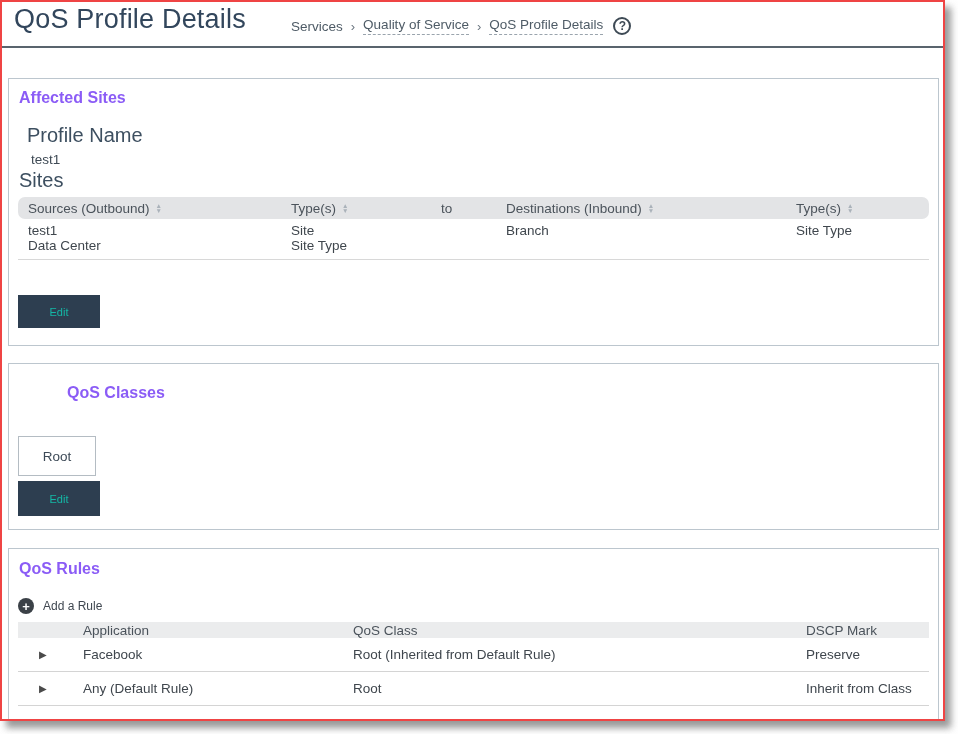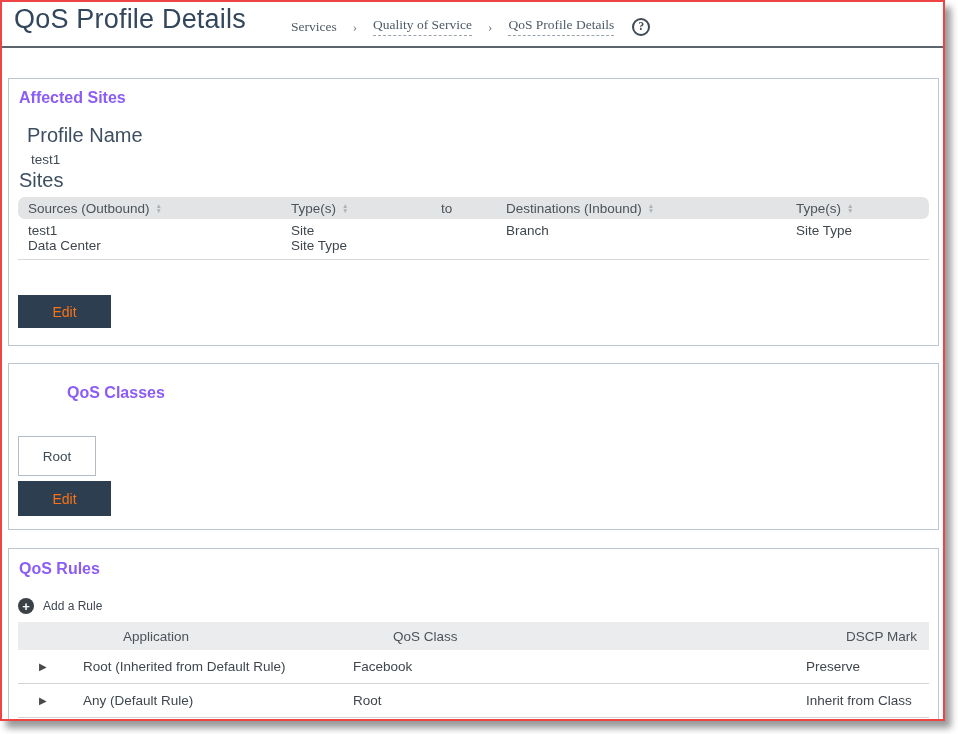--- a/index.html
+++ b/index.html
@@ -15,7 +15,7 @@
   
   .hdr { position:absolute; left:0; top:0; width:100%; height:44px; background:#fff; }
   .page-title { position:absolute; left:12px; top:2px; font-size:27px; font-weight:400; color:#32465c; letter-spacing:0.2px; }
-  .crumbs { position:absolute; left:289px; top:15px; display:flex; align-items:center; gap:16px; font-size:13.5px; color:#4e5b66;font-family:Liberation Serif, serif; }
+  .crumbs { position:absolute; left:289px; top:15px; display:flex; align-items:center; gap:8px; font-size:13.5px; color:#4e5b66; }
   .crumb-link { border-bottom:1px dashed #9aa4ad; padding-bottom:2px; cursor:pointer; }
   .crumb-sep { color:#6b7680; font-size:13px; }
   .help-icon { width:18px; height:18px; border:2px solid #3e4a55; border-radius:50%; color:#3e4a55;

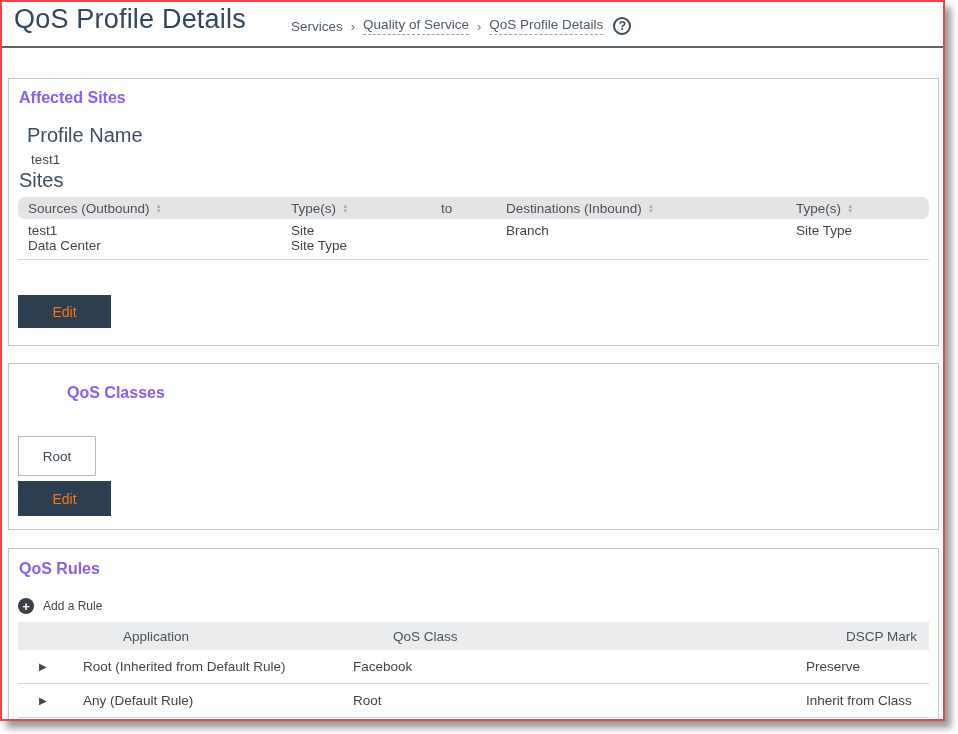--- a/index.html
+++ b/index.html
@@ -38,8 +38,8 @@
   .sites-row { display:grid; grid-template-columns:263px 150px 65px 290px 1fr; padding:4px 0 6px 0; border-bottom:1px solid #d8d8d8; color:#3f464d; }
   .sites-row > div { padding-left:10px; line-height:15px; }
   
-  .btn-edit { position:absolute; left:9px; width:93px; height:33px; background:#2d3e50; color:#f97316; border:none;
-    font-size:14px; font-family:"Liberation Sans", sans-serif; cursor:pointer; }
+  .btn-edit { position:absolute; left:9px; width:82px; height:33px; background:#2d3e50; color:#14b8a6; border:none;
+    font-size:11px; font-family:"Liberation Sans", sans-serif; cursor:pointer; }
   .btn-root { position:absolute; left:9px; top:72px; width:78px; height:40px; background:#fff; border:1px solid #b4bcc3;
     font-size:13.5px; color:#3d4a57; font-family:"Liberation Sans", sans-serif; cursor:pointer; }
   

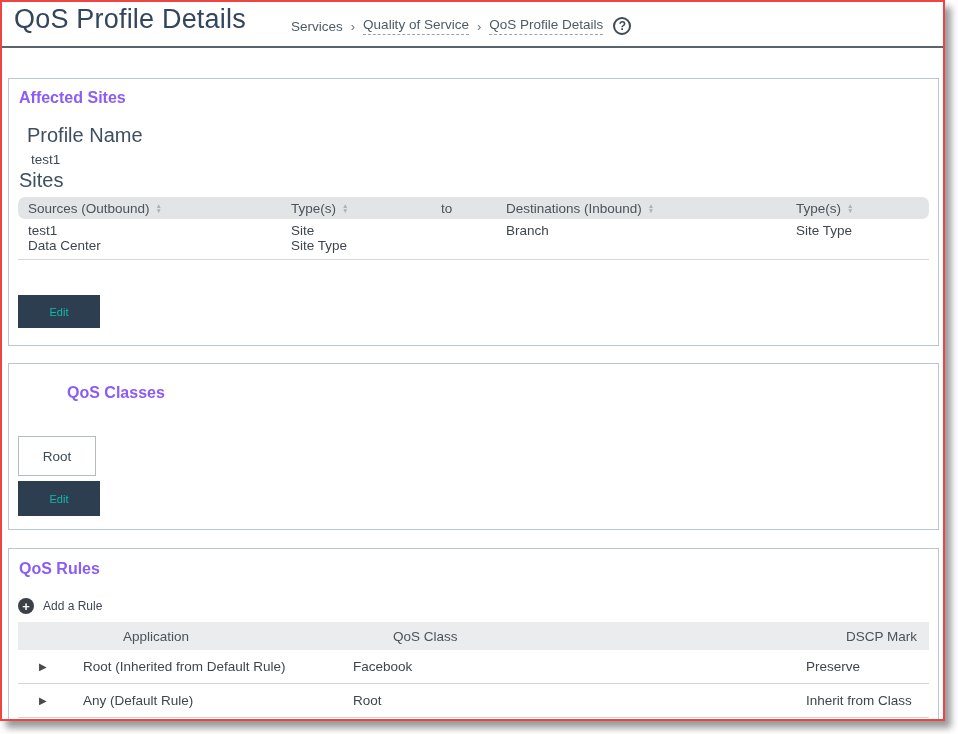--- a/index.html
+++ b/index.html
@@ -48,7 +48,7 @@
     display:flex; align-items:center; justify-content:center; line-height:1; }
   .add-rule-label { font-size:12px; color:#3f4750; }
   .rules-tbl { top:73px; }
-  .rules-head { display:grid; grid-template-columns:65px 270px 453px 1fr; background:#ebeced; height:28px; align-items:center; color:#4b535b;padding-left:40px; }
+  .rules-head { display:grid; grid-template-columns:65px 270px 453px 1fr; background:#ebeced; height:16px; align-items:center; color:#4b535b; }
   .rules-row { display:grid; grid-template-columns:65px 270px 453px 1fr; height:34px; align-items:center; border-bottom:1px solid #d4d4d4; color:#3f464d; }
   .expand-ic { font-size:10px; color:#4a4a4a; padding-left:21px; cursor:pointer; }
 </style>

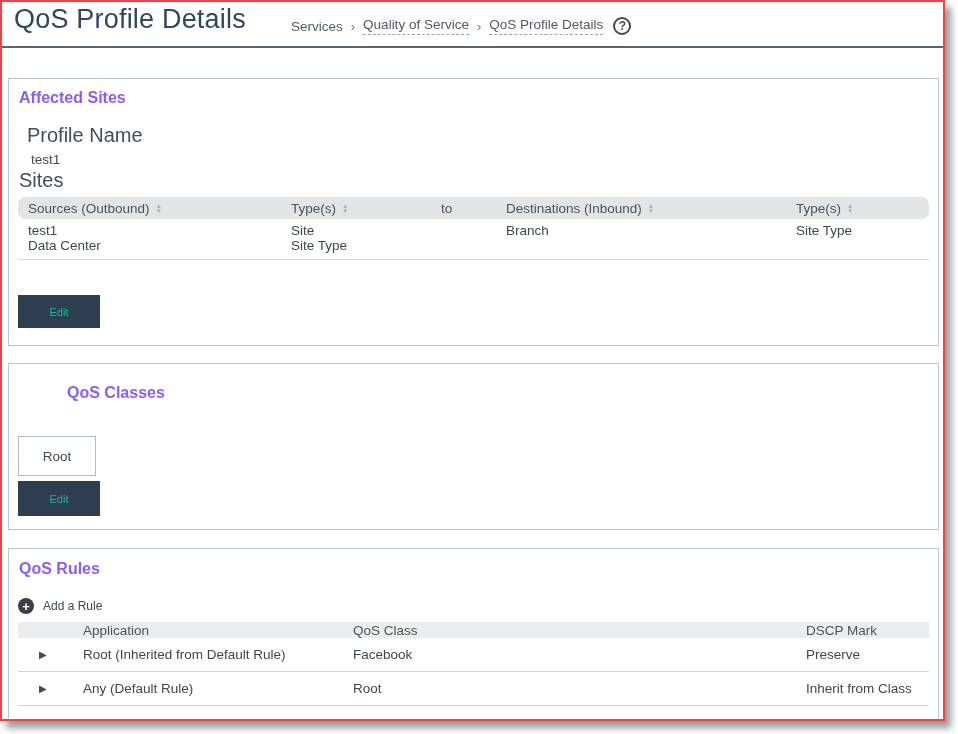--- a/index.html
+++ b/index.html
@@ -151,8 +151,8 @@
       </div>
       <div class="rules-row">
         <div class="expand-ic">▶</div>
+        <div>Facebook</div>
         <div>Root (Inherited from Default Rule)</div>
-        <div>Facebook</div>
         <div>Preserve</div>
       </div>
       <div class="rules-row">

